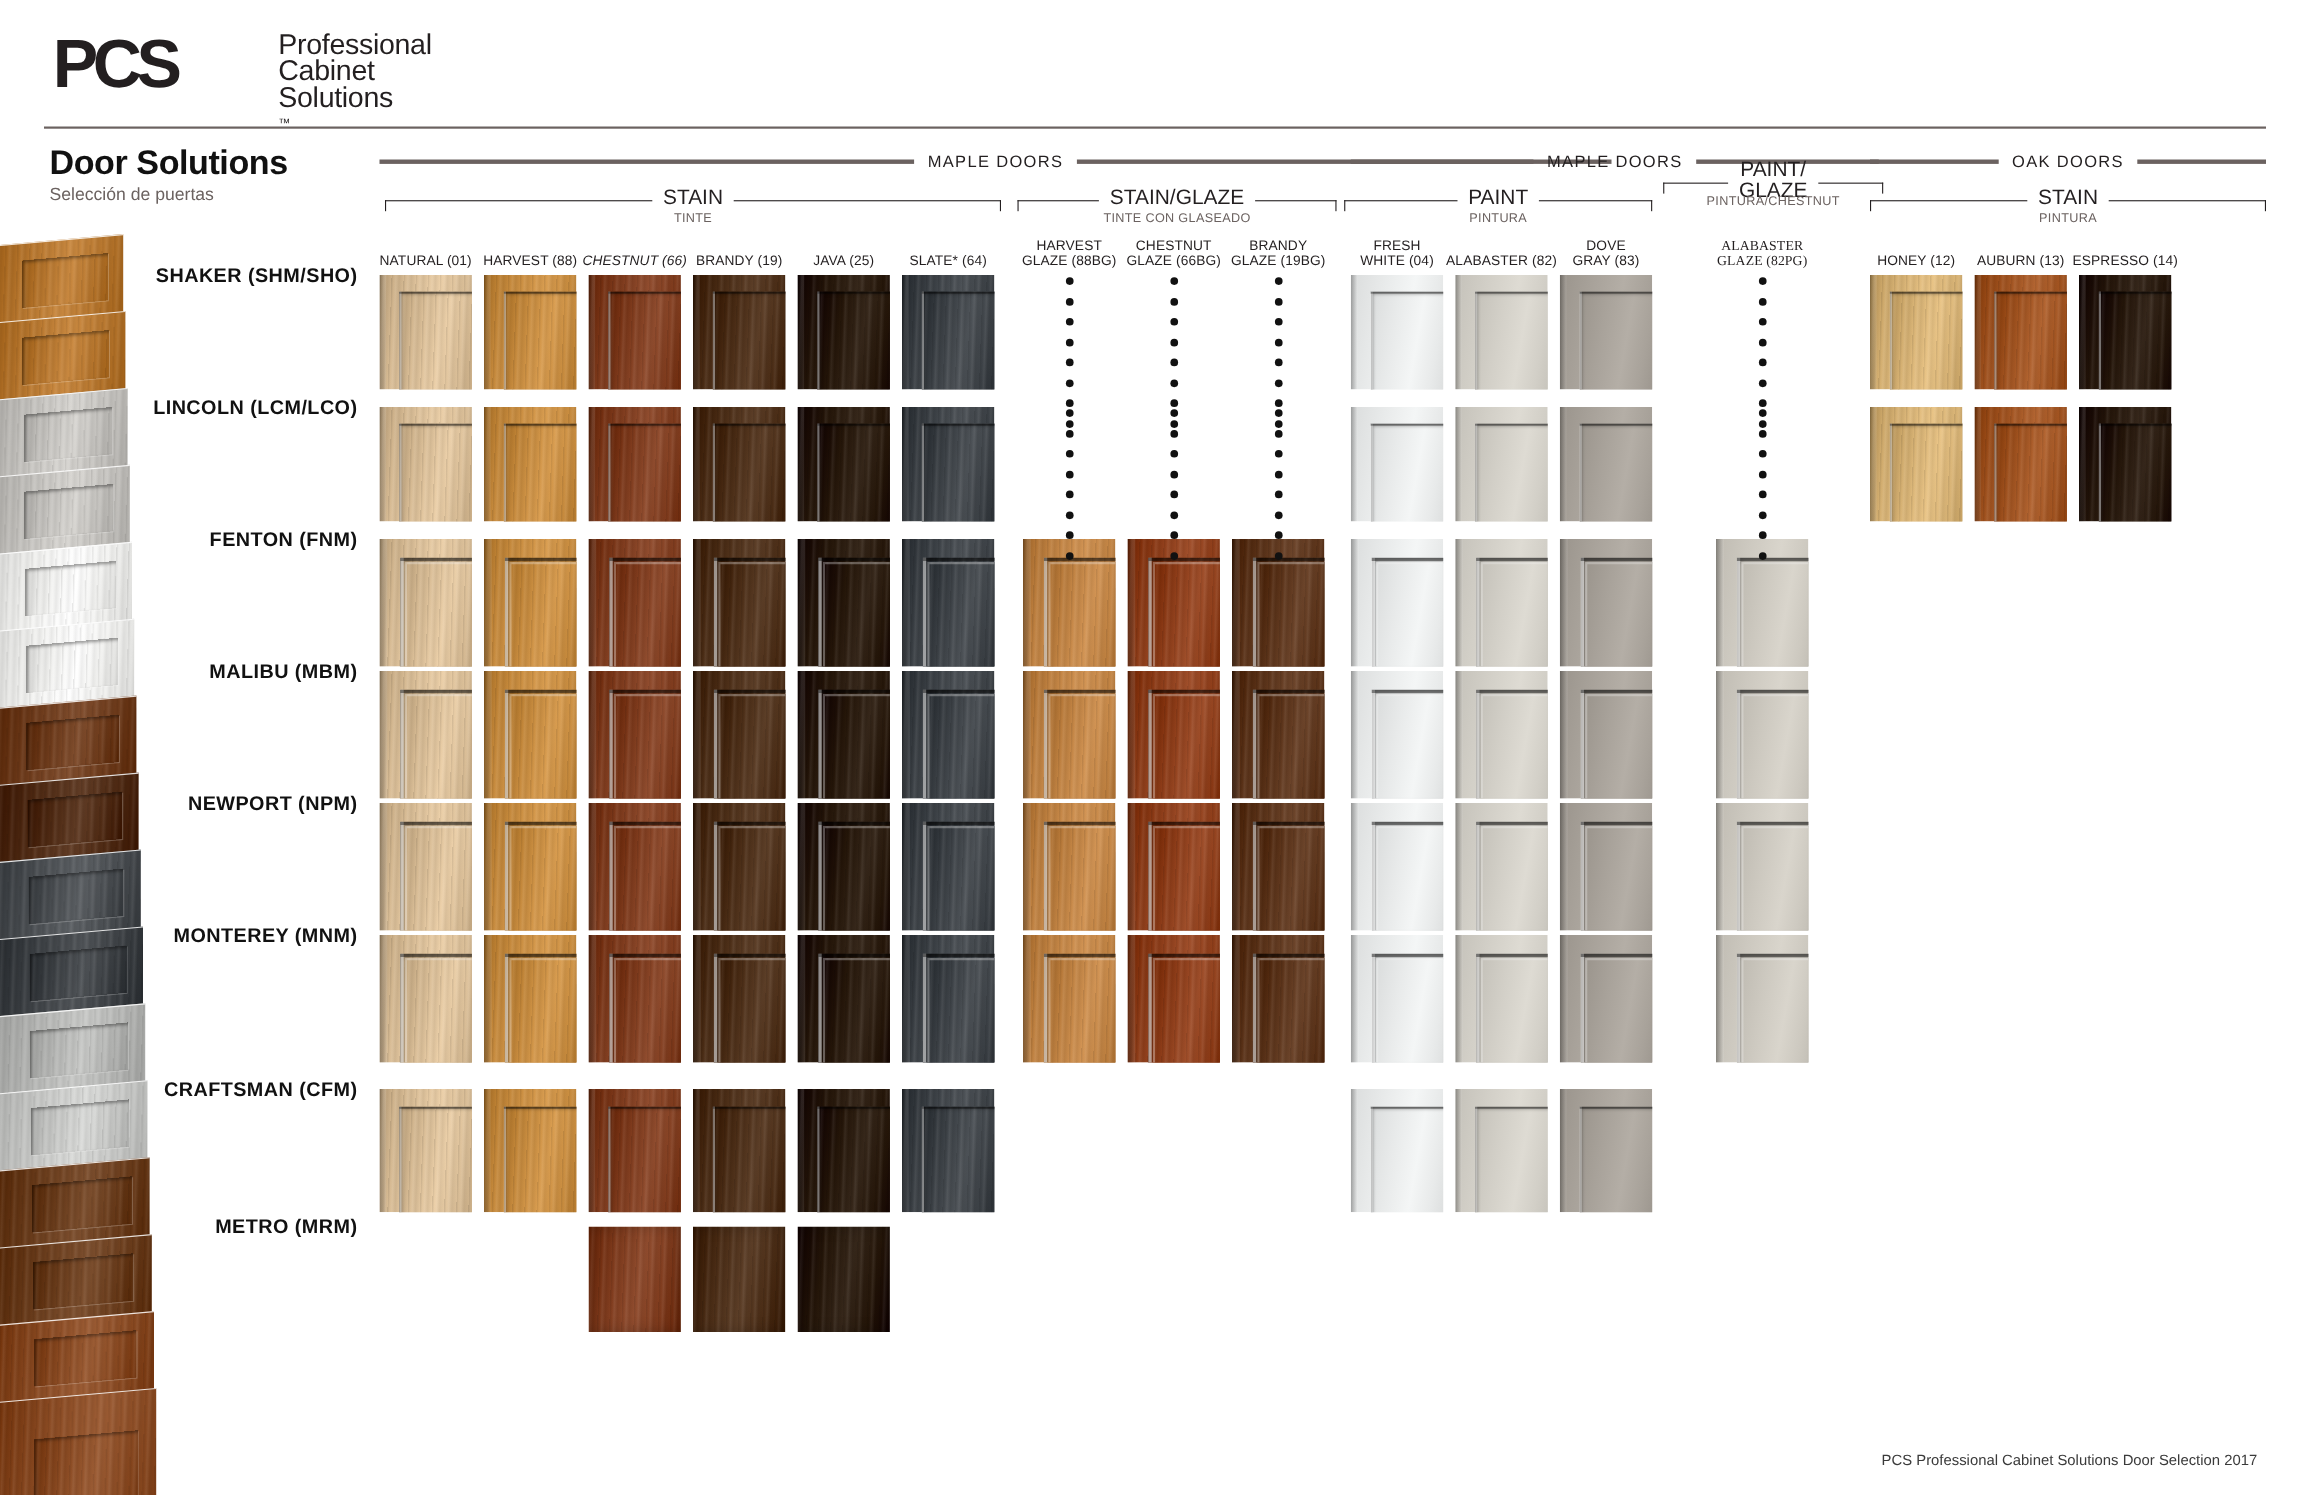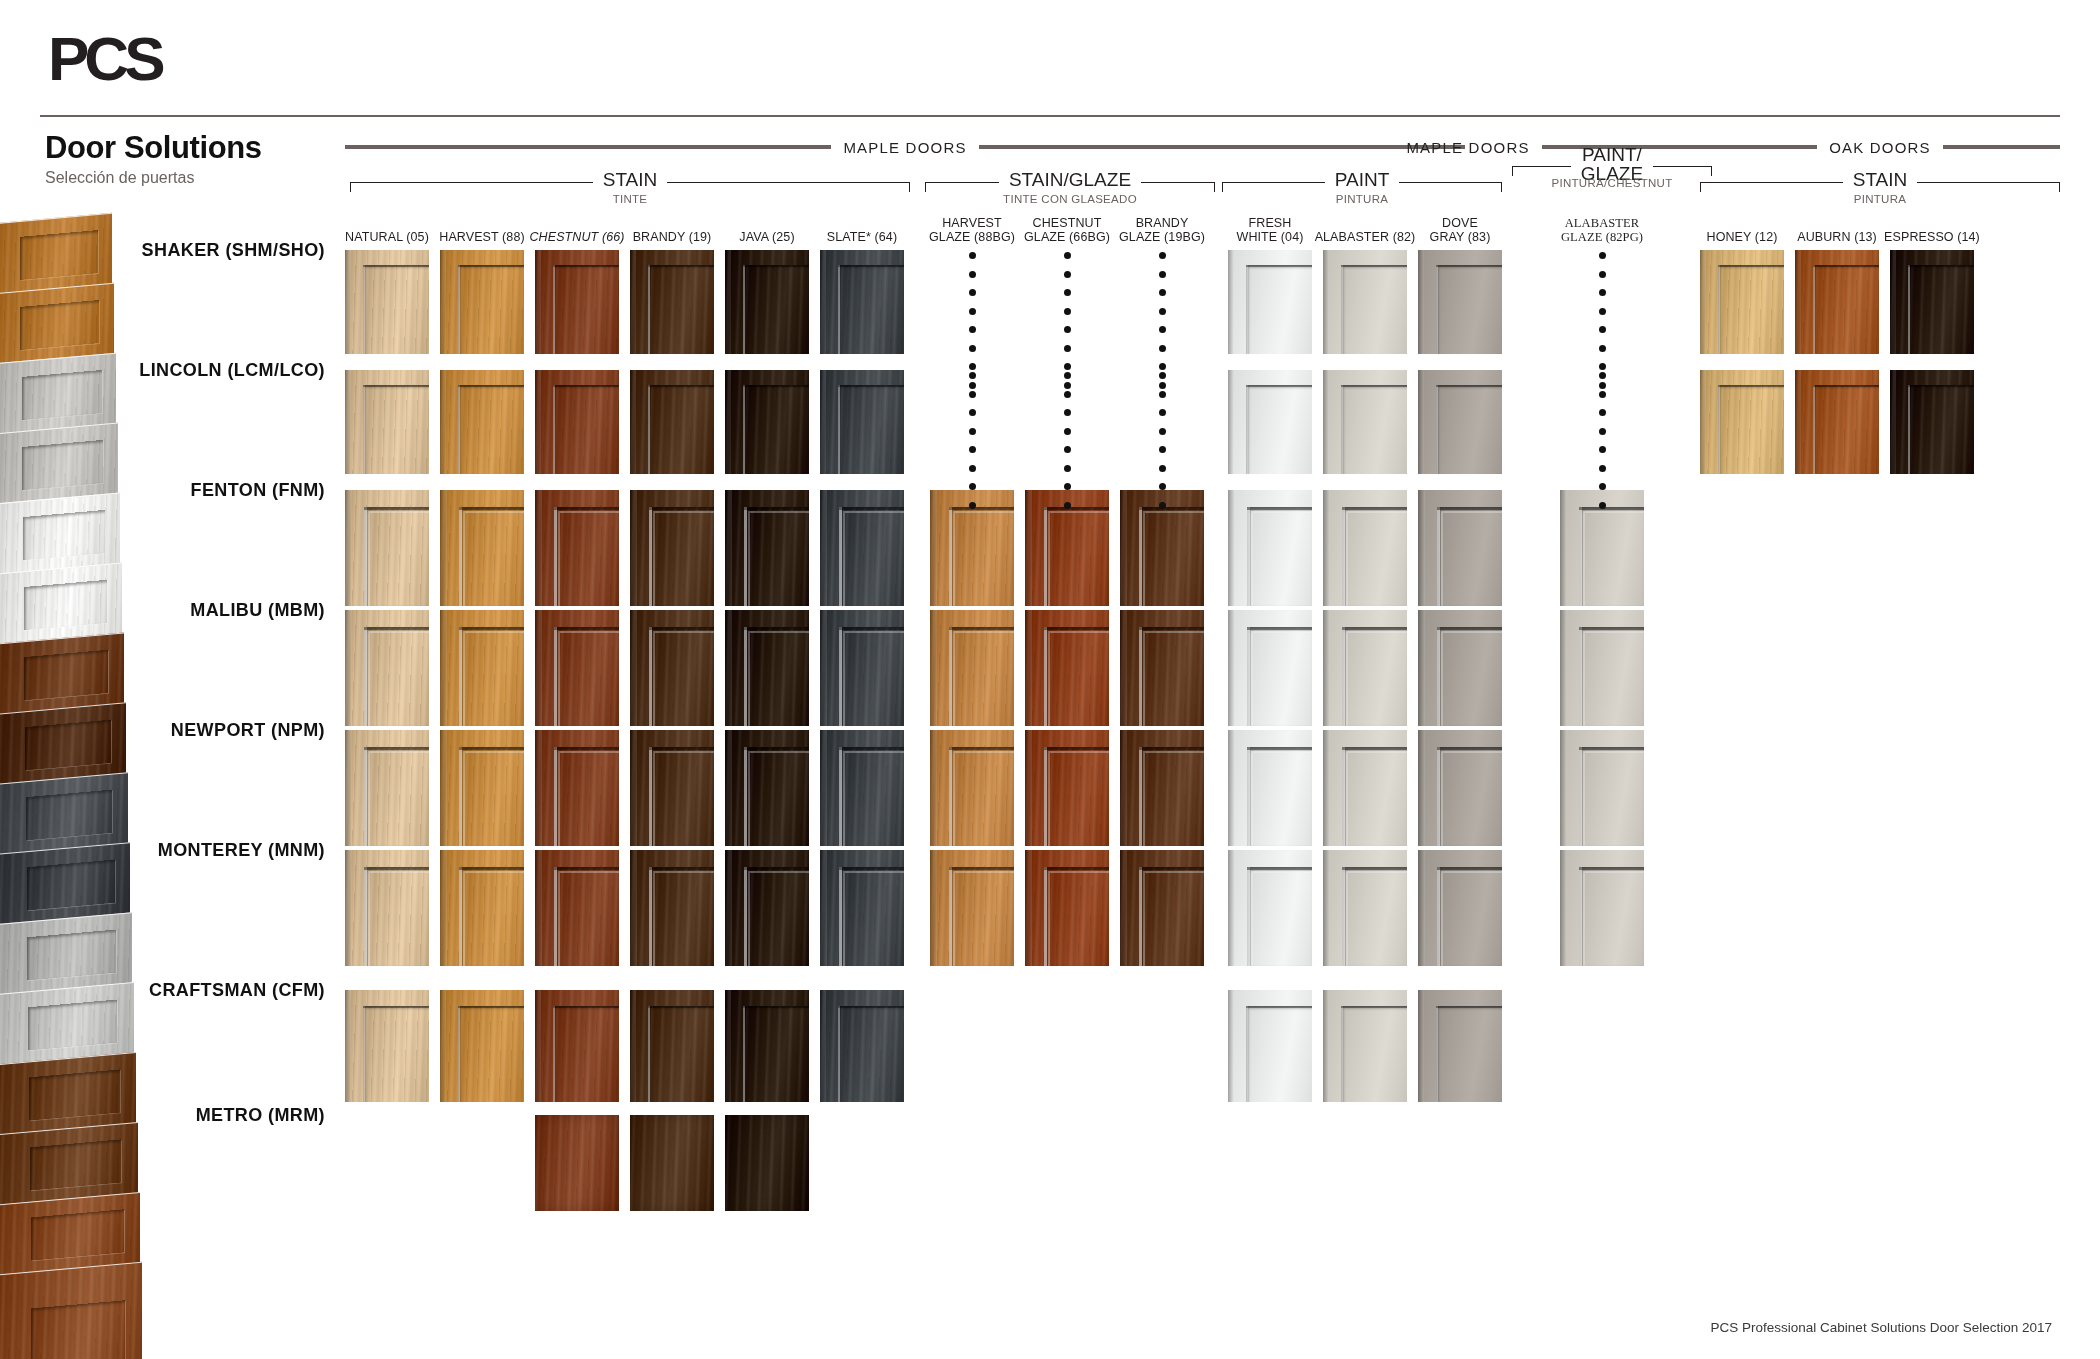--- a/index.html
+++ b/index.html
@@ -96,6 +96,14 @@
 
 <div id="logo-block">
   <div class="logo-pcs">PCS</div>
+  <div class="logo-words">
+    <span>Professional</span>
+    <span>Cabinet</span>
+    <span>
+        <span>Solutions</span>
+        <span class="logo-tm">™</span>
+      </span>
+  </div>
 </div>
 
 <div id="top-rule"></div>

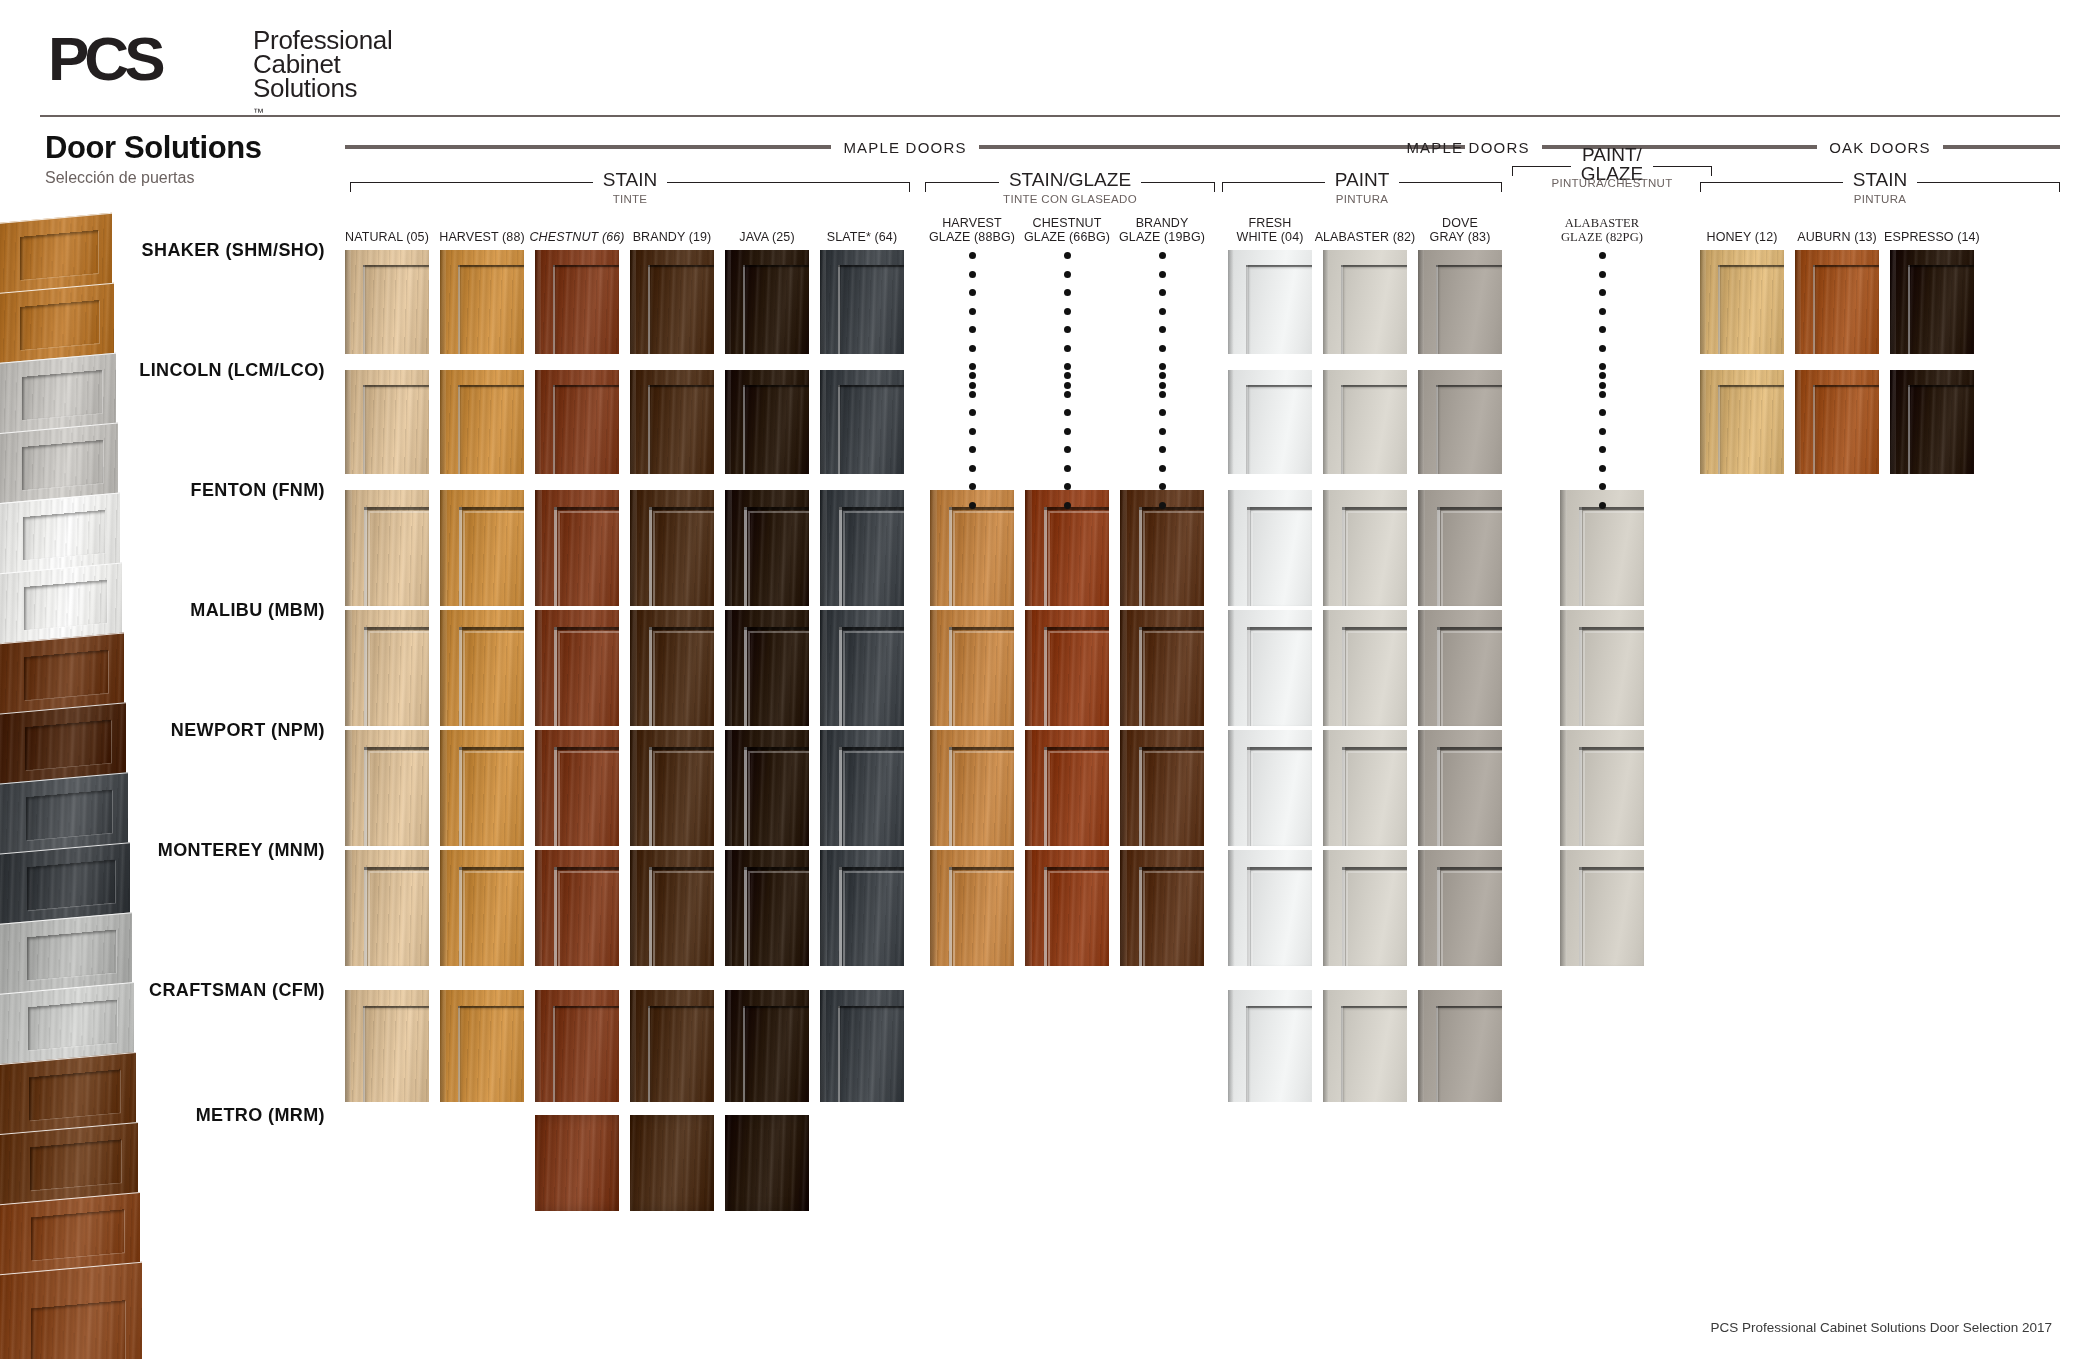--- a/index.html
+++ b/index.html
@@ -173,7 +173,7 @@
     </div>
   </div>
 <div id="col-heads">
-    <div class="col-head" style="left: 332px; width: 110px; top: 230px;">NATURAL (05)</div>
+    <div class="col-head" style="left: 332px; width: 110px; top: 230px;">NATURAL (01)</div>
     <div class="col-head" style="left: 427px; width: 110px; top: 230px;">HARVEST (88)</div>
     <div class="col-head" style="left: 522px; width: 110px; top: 230px; font-style: italic;">CHESTNUT (66)</div>
     <div class="col-head" style="left: 617px; width: 110px; top: 230px;">BRANDY (19)</div>

